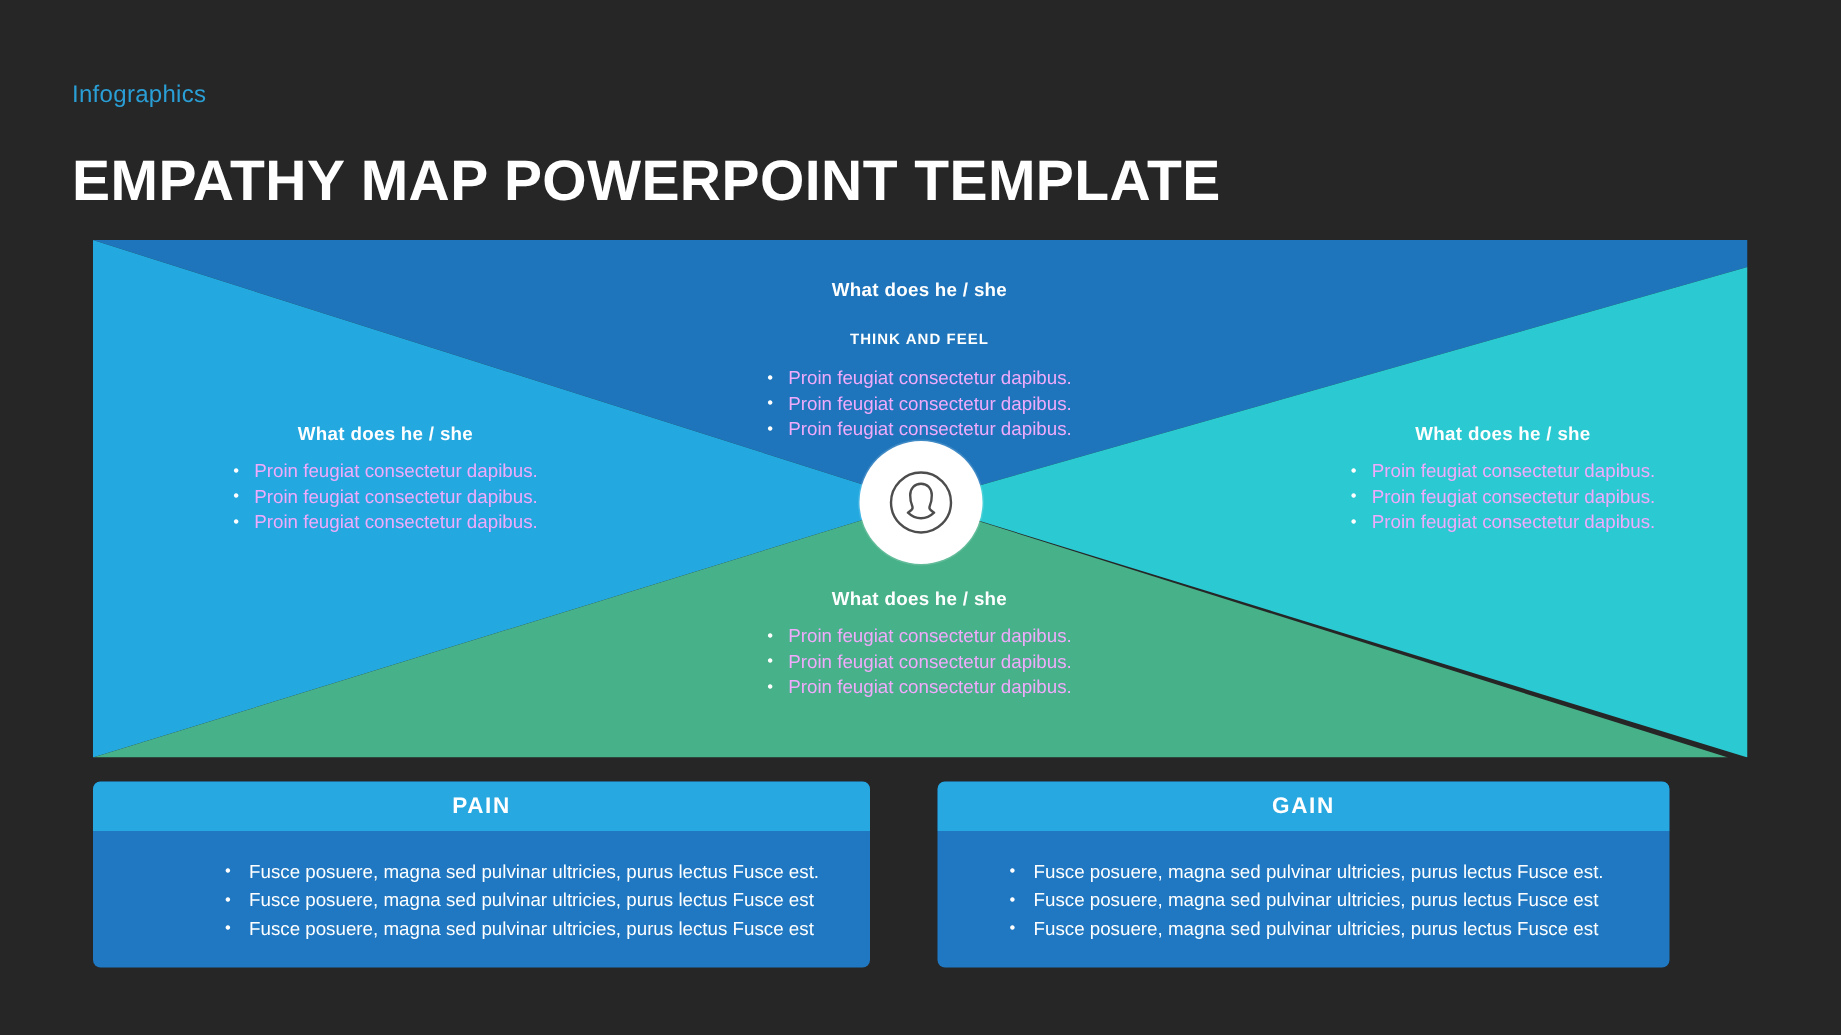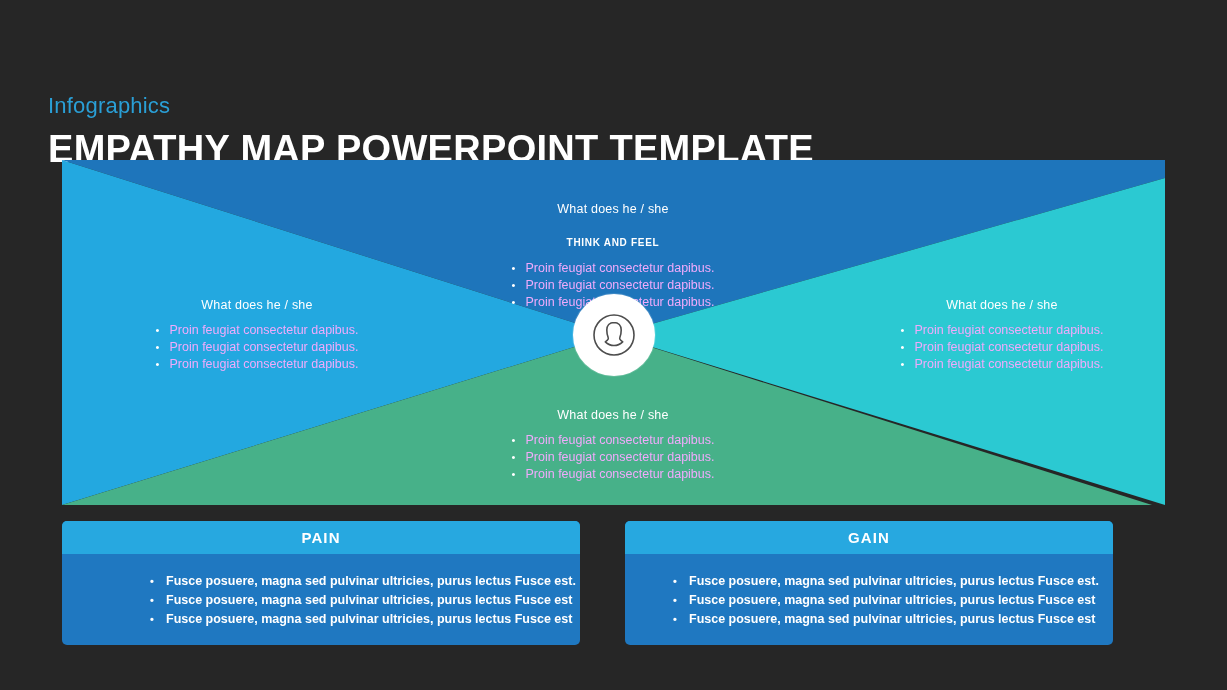--- a/index.html
+++ b/index.html
@@ -25,11 +25,10 @@
   }
   #eyebrow {
     color: #2A9FD6;
-    font-size: 22px;
+    font-size: 16px;
     font-weight: 400;
     letter-spacing: 0.2px;
     line-height: 24px;
-    margin-top: 42px;
   }
   #slide-title {
     margin-top: 10px;

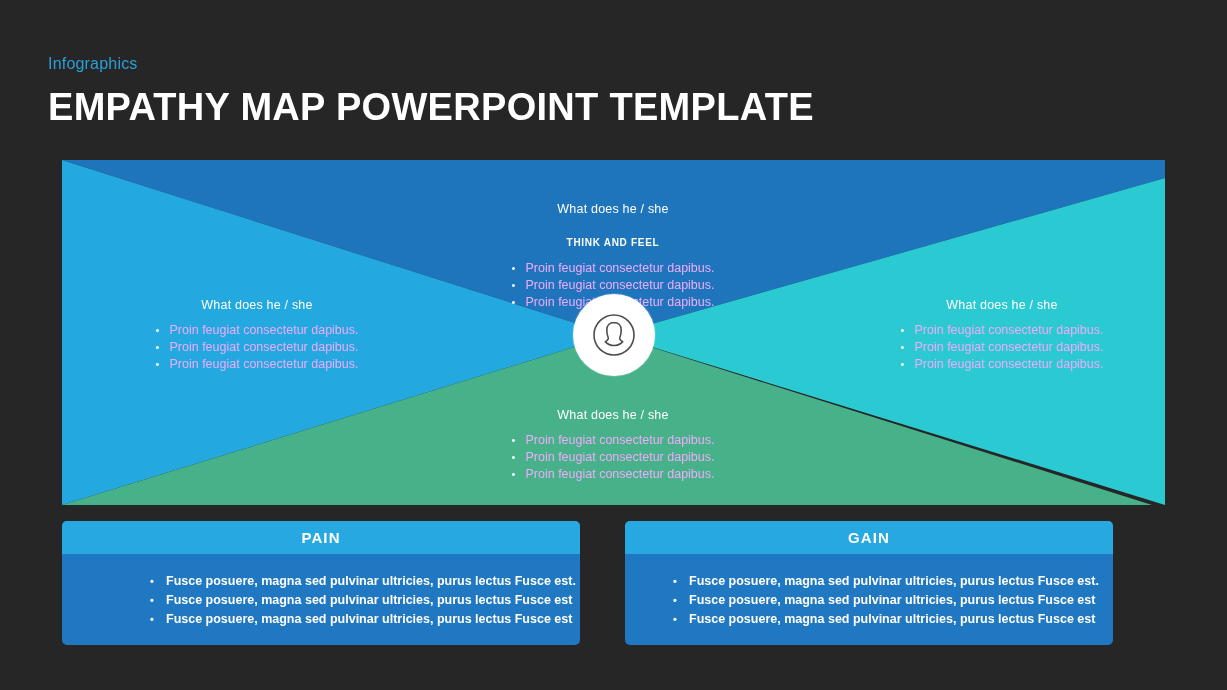--- a/index.html
+++ b/index.html
@@ -31,7 +31,7 @@
     line-height: 24px;
   }
   #slide-title {
-    margin-top: 10px;
+    margin-top: 24px;
     font-size: 38px;
     font-weight: 700;
     letter-spacing: 0.3px;

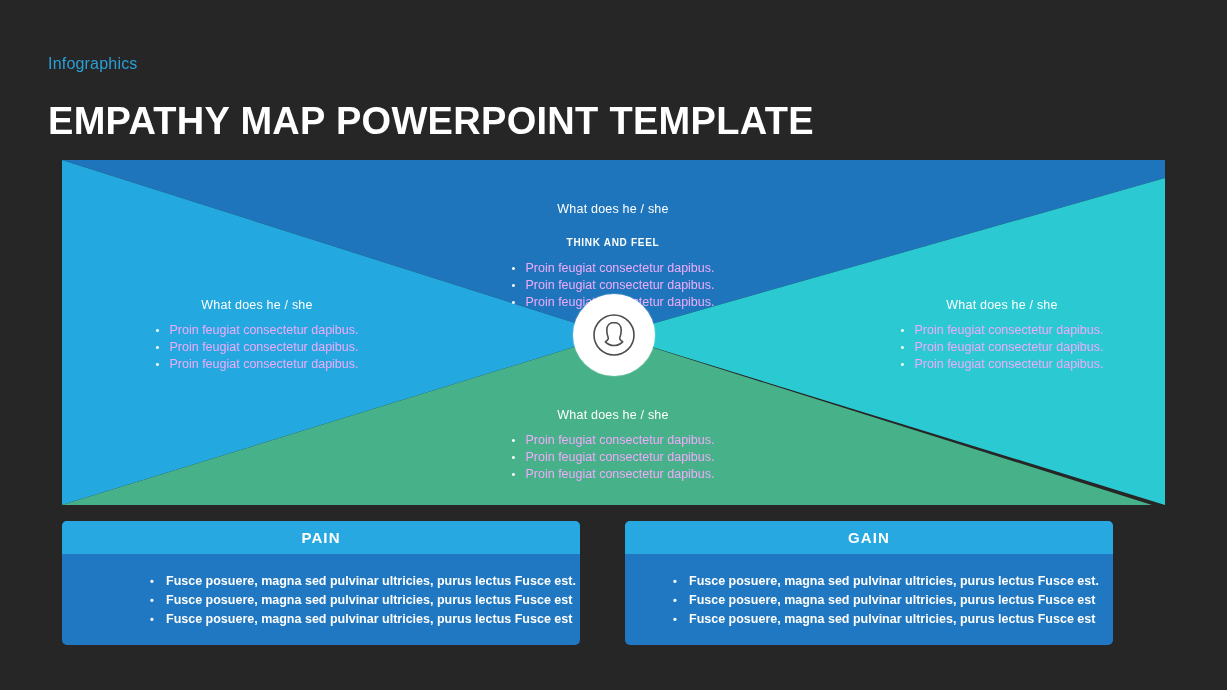--- a/index.html
+++ b/index.html
@@ -63,11 +63,10 @@
   }
   .quad-subtitle {
     font-size: 12.5px;
-    font-weight: 400;
+    font-weight: 700;
     line-height: 17px;
     color: #ffffff;
     letter-spacing: 0.2px;
-    margin-top: 16px;
   }
   .quad-title {
     font-size: 10px;

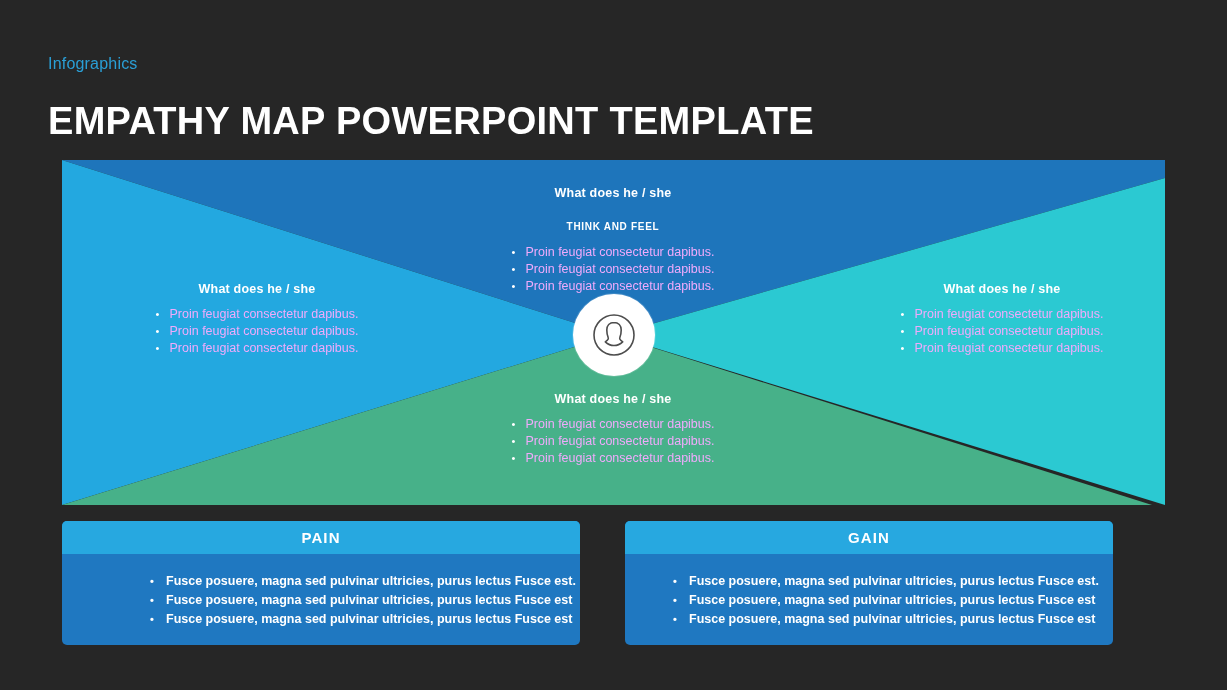--- a/index.html
+++ b/index.html
@@ -150,7 +150,6 @@
   }
   .info-box-body {
     padding: 18px 11px 0 0;
-    font-weight: bold;
   }
   .info-list {
     margin: 0;

